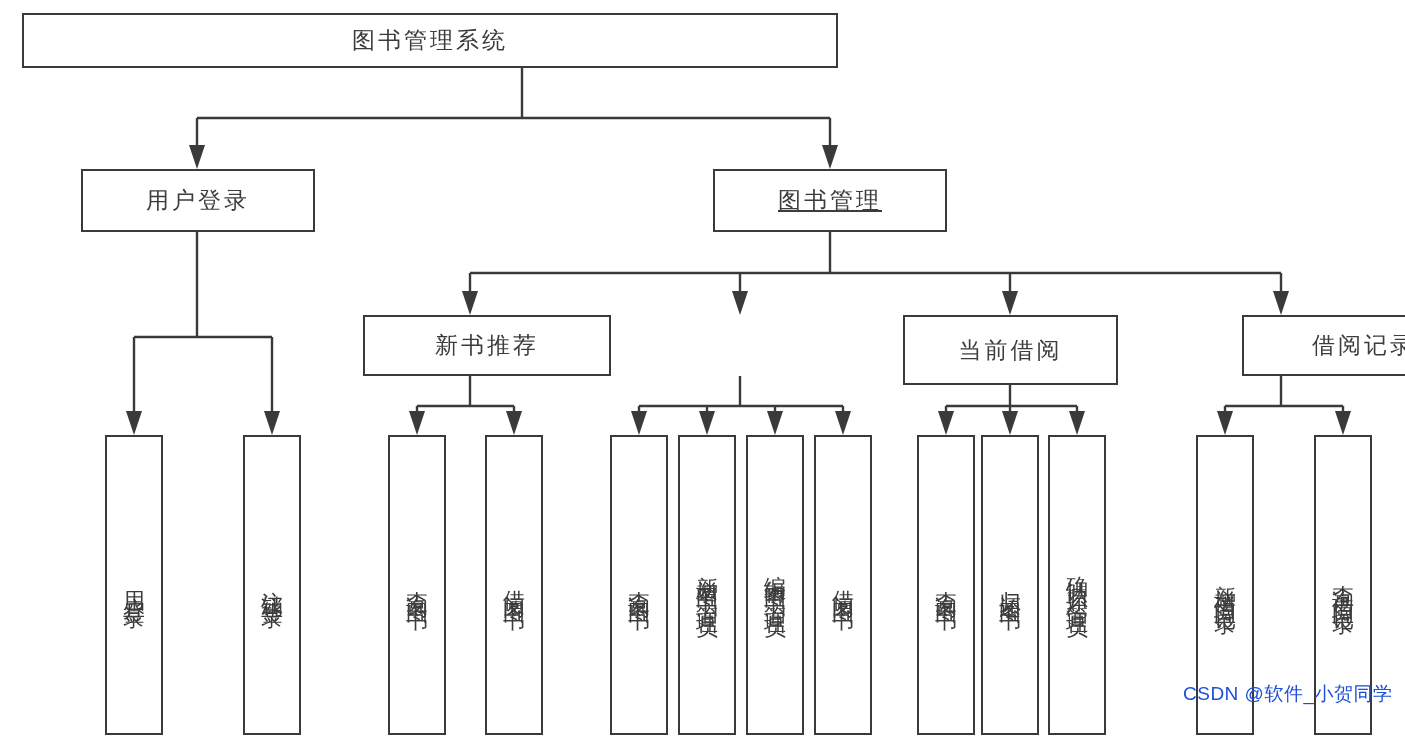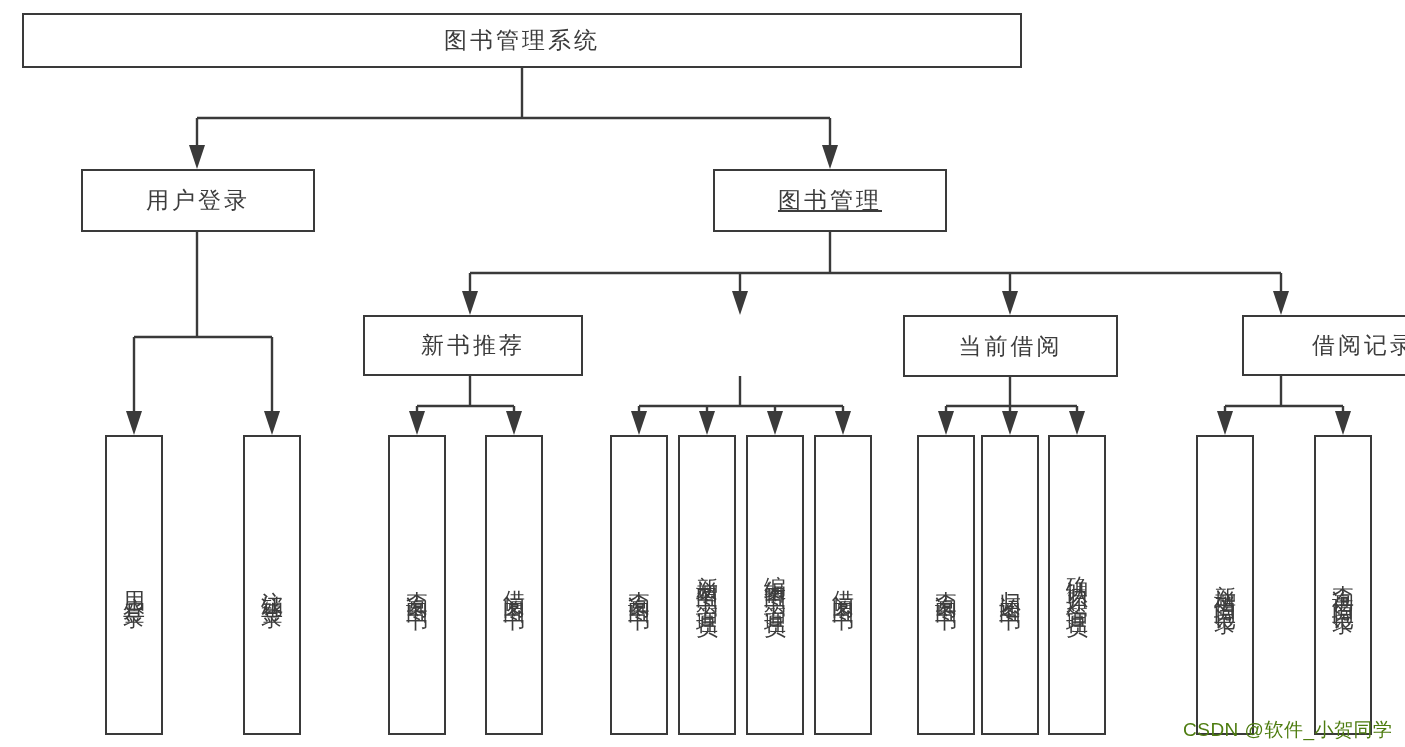--- a/index.html
+++ b/index.html
@@ -124,7 +124,7 @@
     </g>
   </svg>
 
-  <div class="node" style="left:22px; top:13px; width:1000px; height:55px;">图书管理系统</div>
+  <div class="node" style="left:22px; top:13px; width:816px; height:55px;">图书管理系统</div>
 
   <div class="node" style="left:81px; top:169px; width:234px; height:63px;">用户登录</div>
   <div class="node" style="left:713px; top:169px; width:234px; height:63px;text-decoration:underline;">图书管理</div>

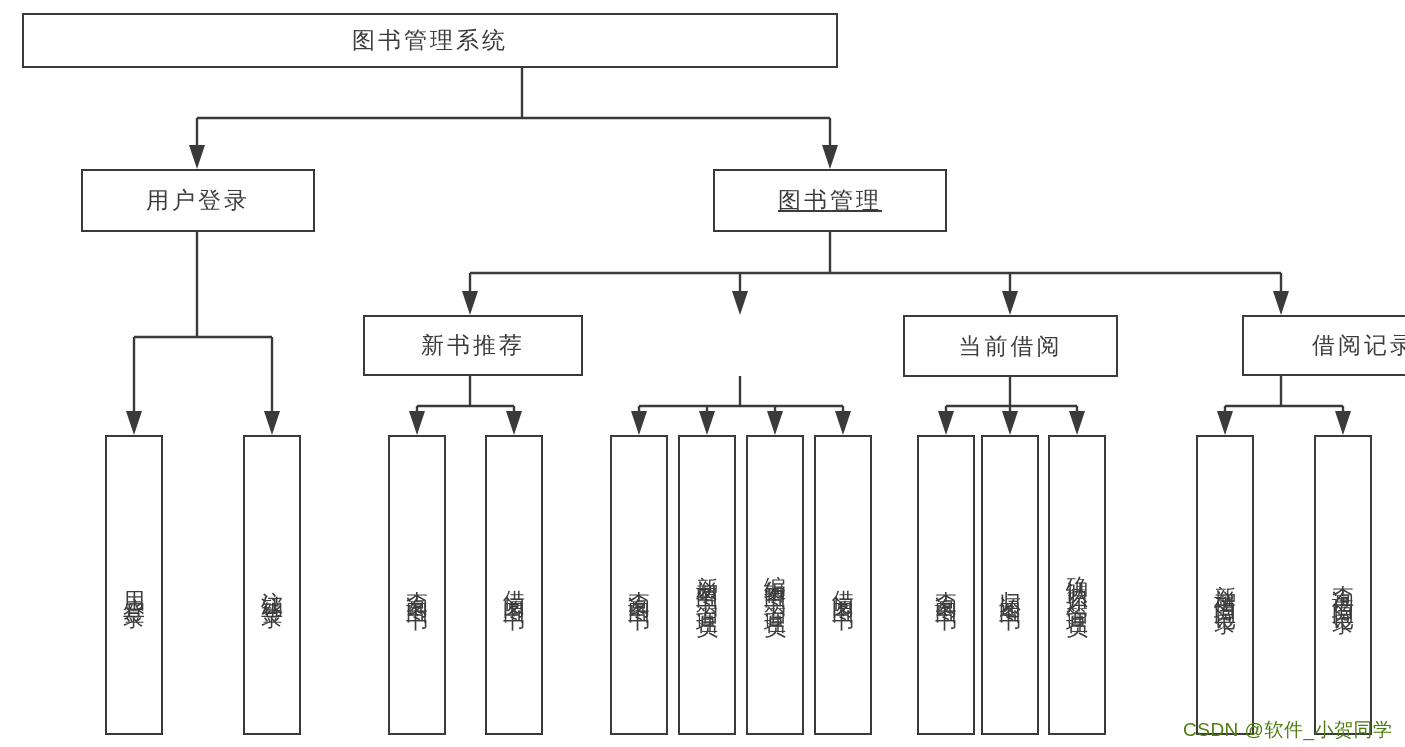--- a/index.html
+++ b/index.html
@@ -129,7 +129,7 @@
   <div class="node" style="left:81px; top:169px; width:234px; height:63px;">用户登录</div>
   <div class="node" style="left:713px; top:169px; width:234px; height:63px;text-decoration:underline;">图书管理</div>
 
-  <div class="node" style="left:363px; top:315px; width:220px; height:61px;">新书推荐</div>
+  <div class="node" style="left:363px; top:315px; width:248px; height:61px;">新书推荐</div>
   <div class="node" style="left:903px; top:315px; width:215px; height:62px;">当前借阅</div>
   <div class="node" style="left:1242px; top:315px; width:244px; height:61px;">借阅记录</div>
 

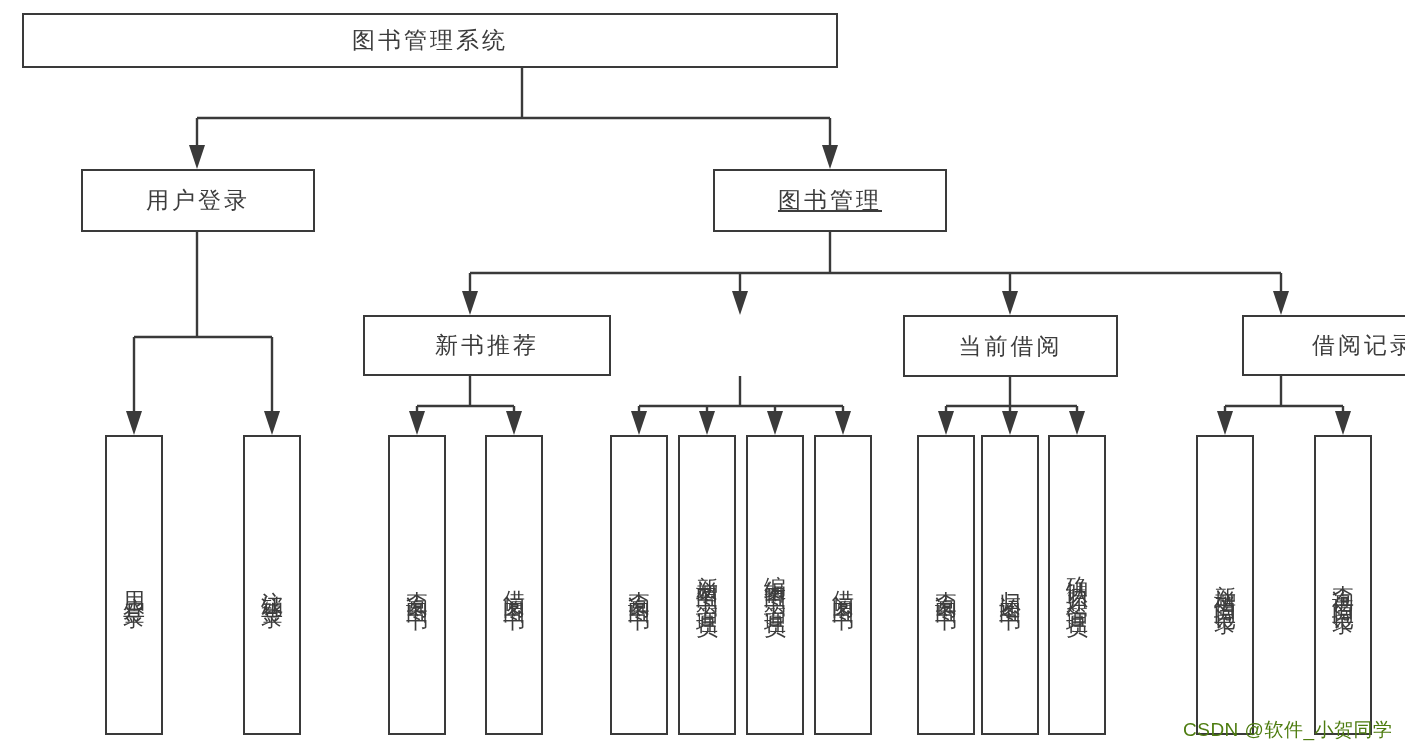--- a/index.html
+++ b/index.html
@@ -130,7 +130,7 @@
   <div class="node" style="left:713px; top:169px; width:234px; height:63px;text-decoration:underline;">图书管理</div>
 
   <div class="node" style="left:363px; top:315px; width:248px; height:61px;">新书推荐</div>
-  <div class="node" style="left:903px; top:315px; width:215px; height:62px;">当前借阅</div>
+  <div class="node" style="left:903px; top:315px; width:215px; height:70px;">当前借阅</div>
   <div class="node" style="left:1242px; top:315px; width:244px; height:61px;">借阅记录</div>
 
   <div class="leaf" style="left:105px;">

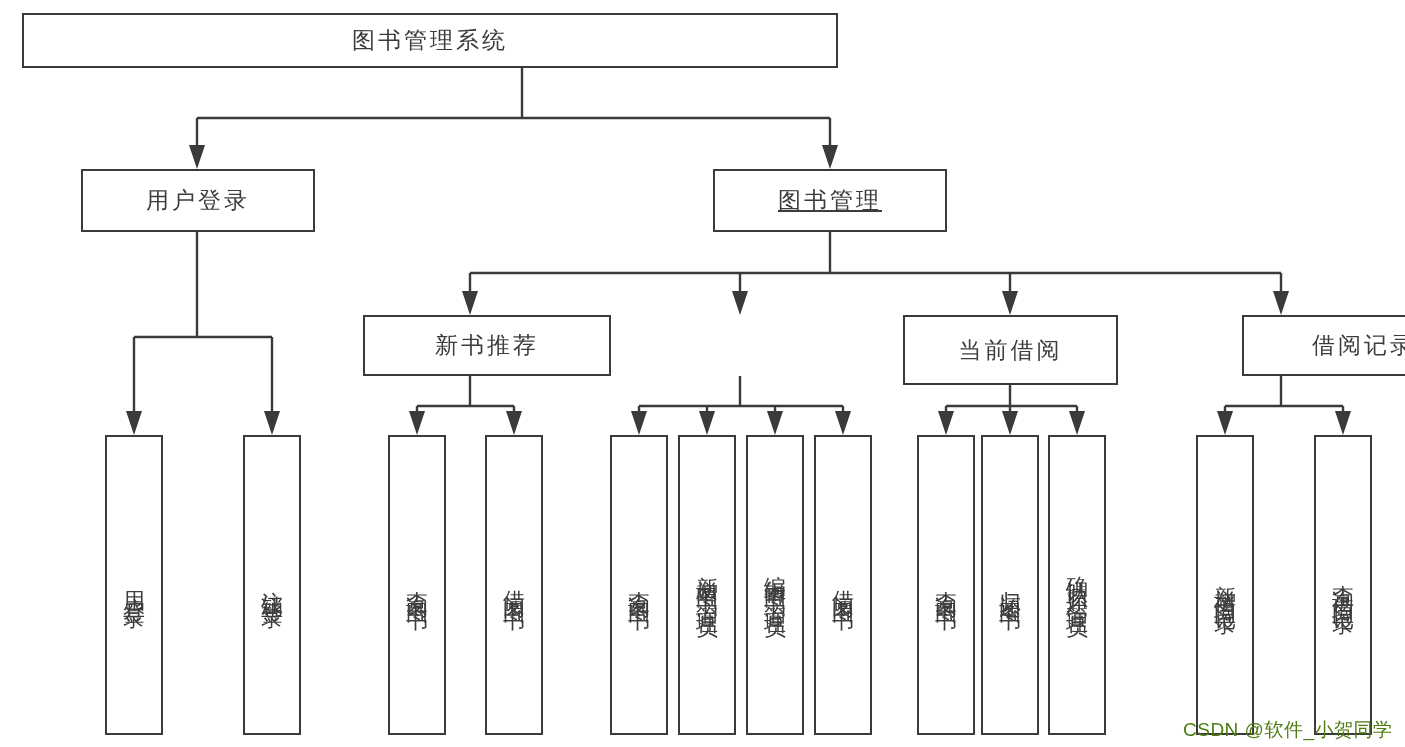--- a/index.html
+++ b/index.html
@@ -68,9 +68,9 @@
   .watermark {
     position: absolute;
     left: 1183px;
-    top: 717px;
+    top: 681px;
     font-size: 19px;
-    color: #4d7c0f;
+    color: #1d4ed8;
     letter-spacing: 0.5px;
     z-index: 10;
     white-space: nowrap;

